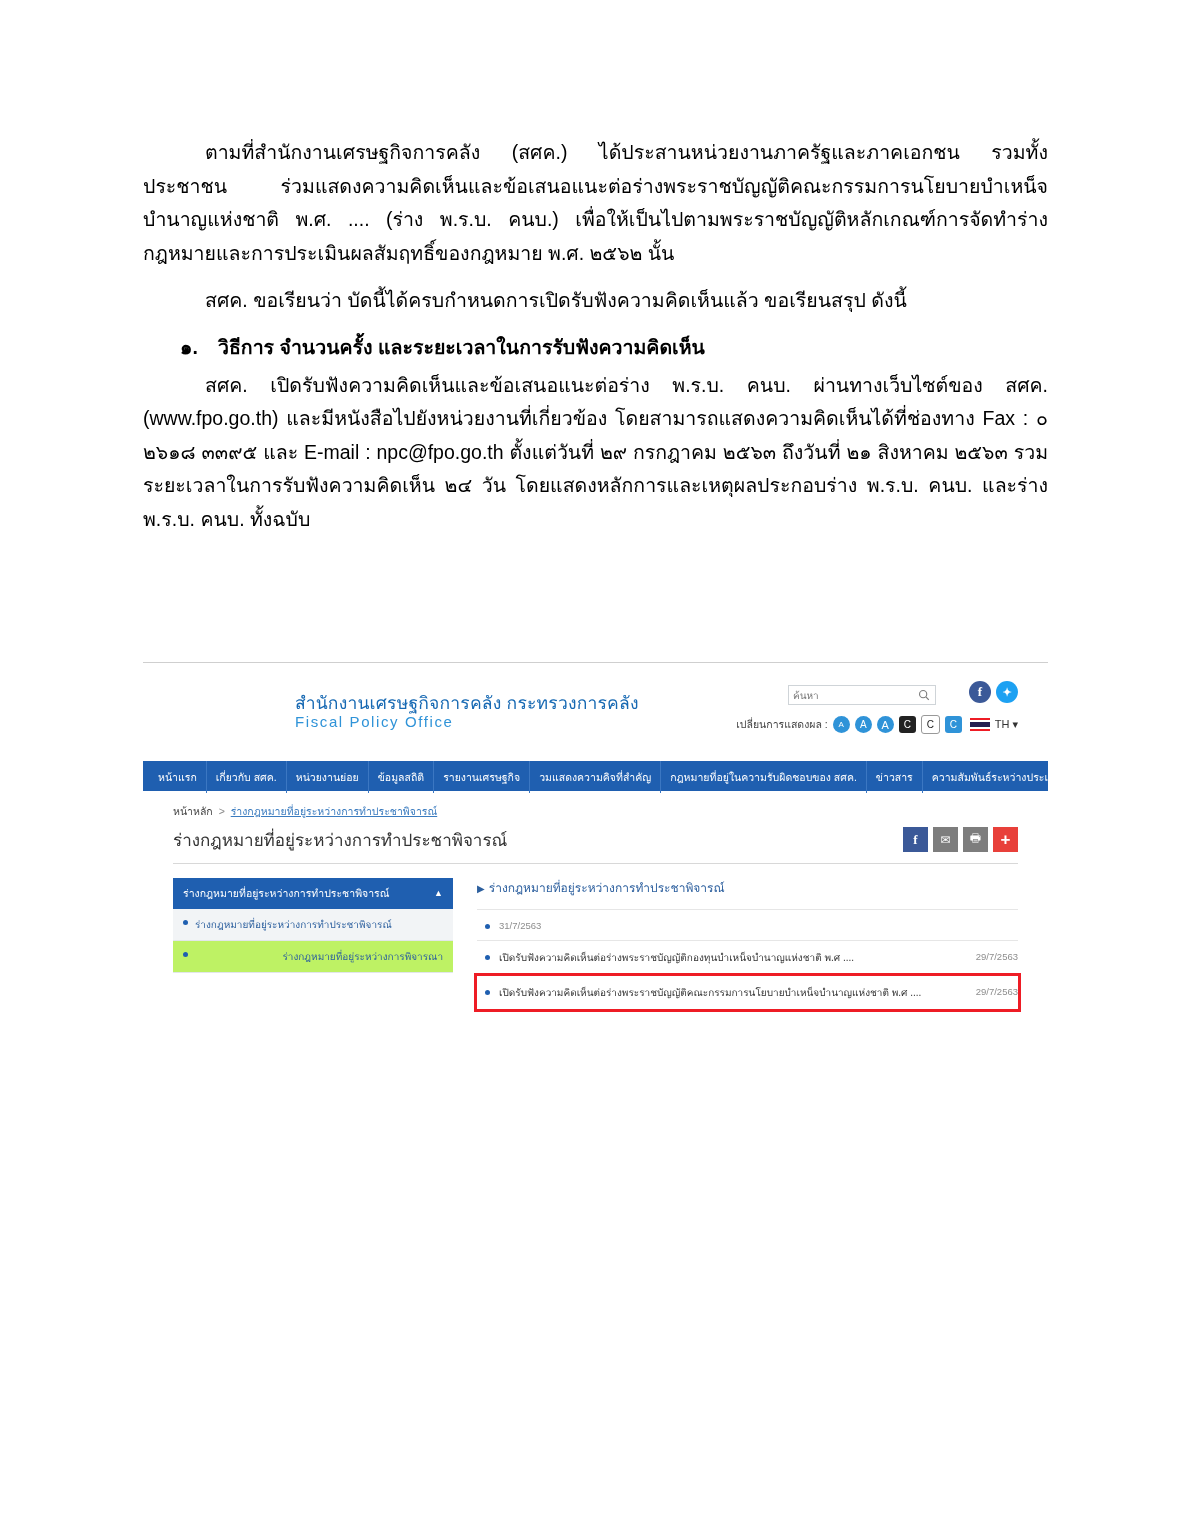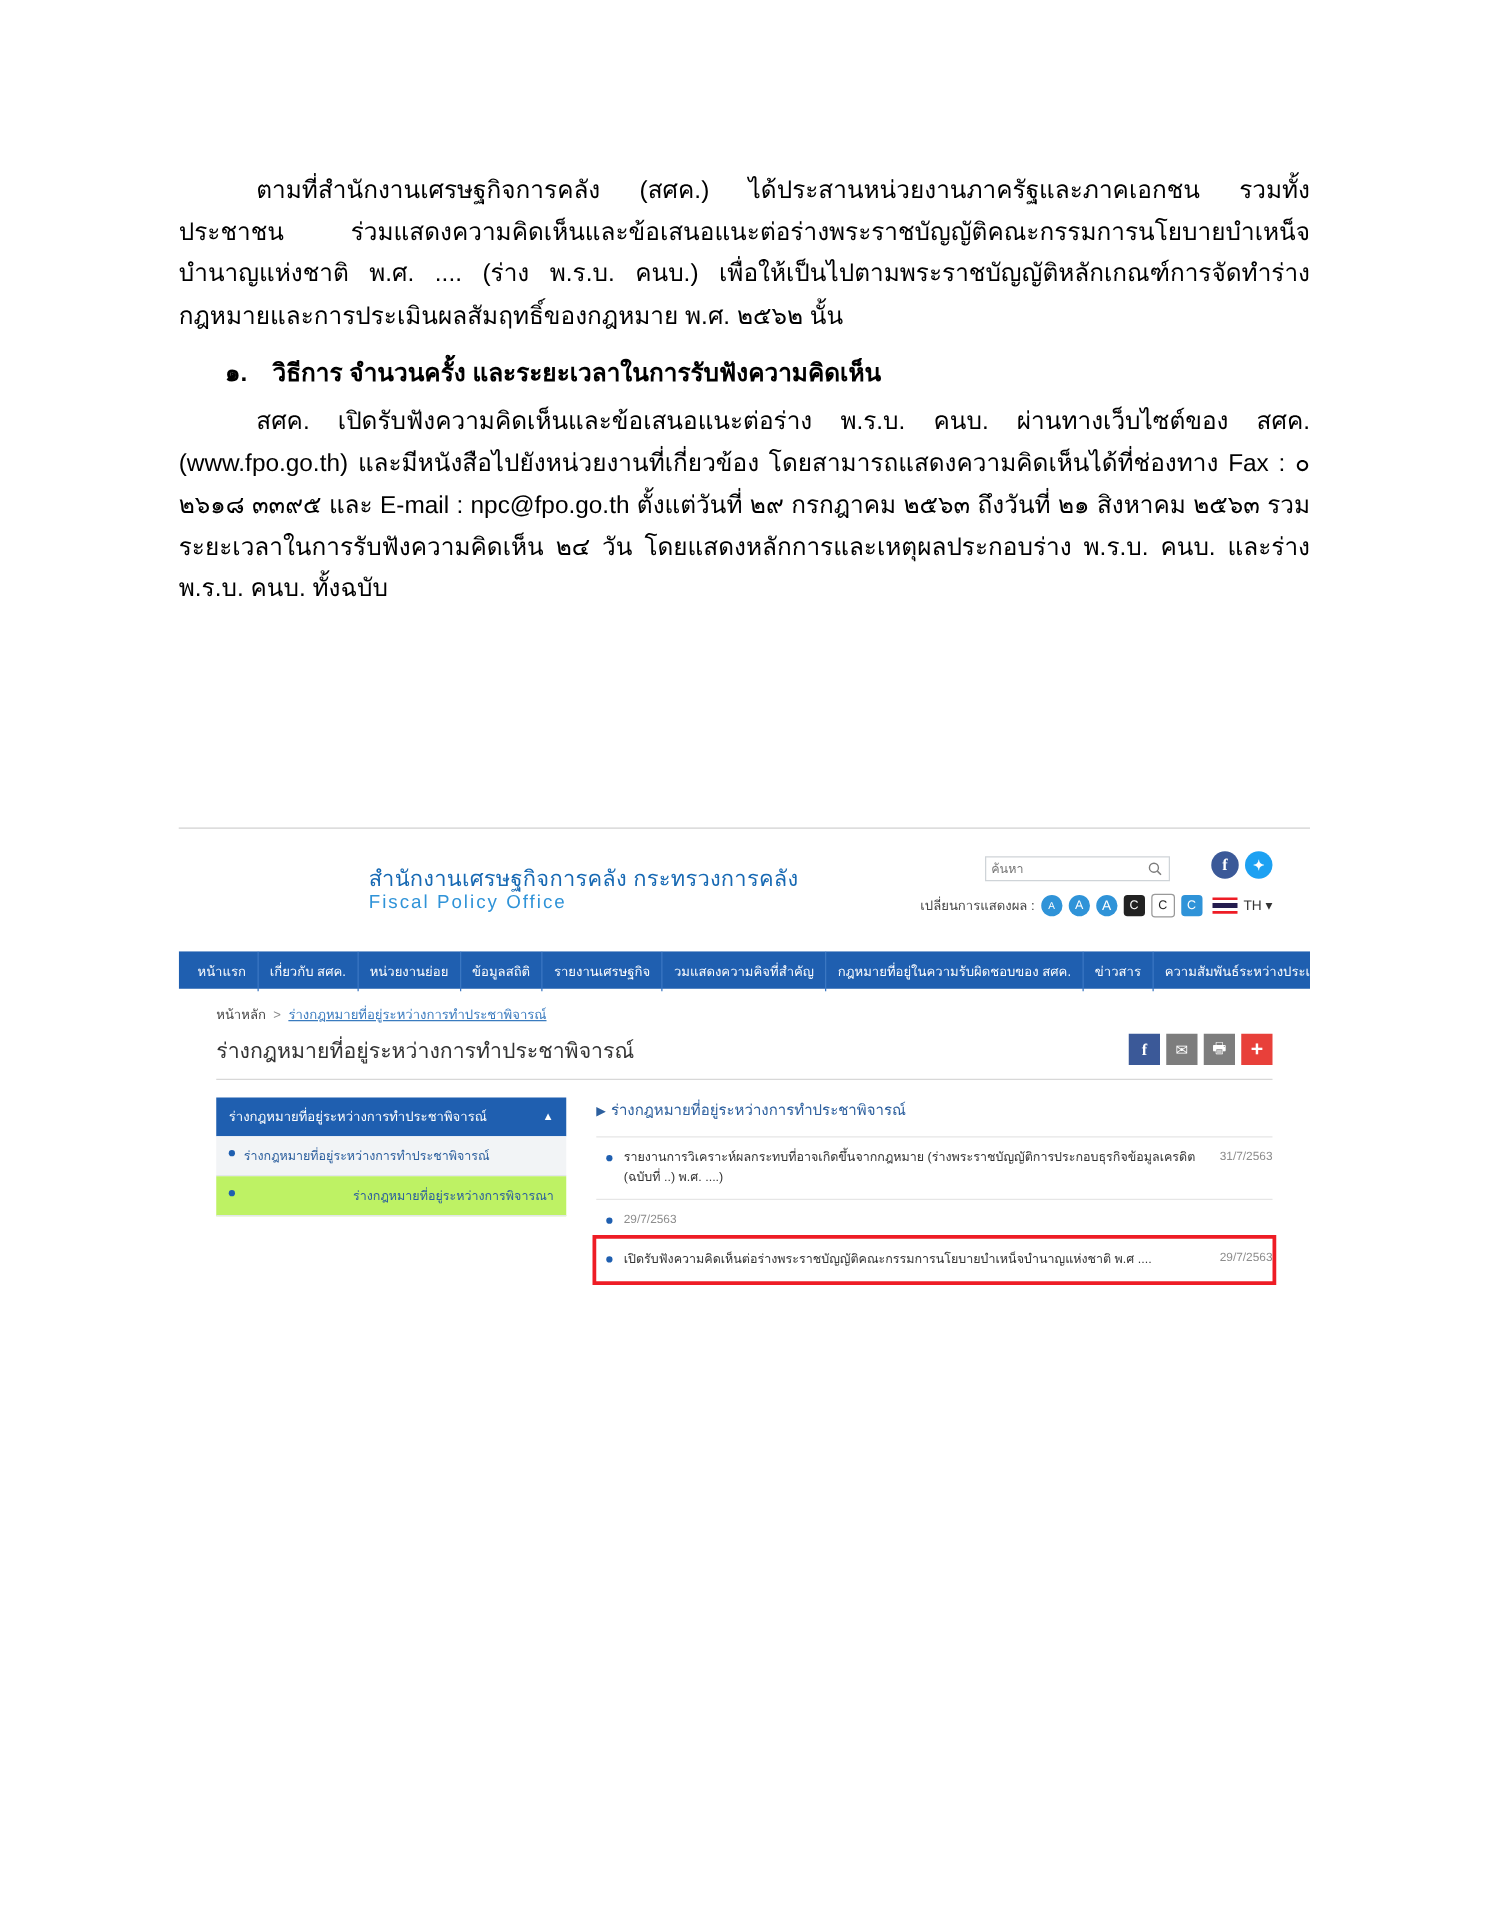--- a/index.html
+++ b/index.html
@@ -361,6 +361,7 @@
 
     <p class="para"><span class="indent"></span><span>ตามที่สำนักงานเศรษฐกิจการคลัง (สศค.) ได้ประสานหน่วยงานภาครัฐและภาคเอกชน รวมทั้งประชาชน ร่วมแสดงความคิดเห็นและข้อเสนอแนะต่อร่างพระราชบัญญัติคณะกรรมการนโยบายบำเหน็จบำนาญแห่งชาติ พ.ศ. .... (ร่าง พ.ร.บ. คนบ.) เพื่อให้เป็นไปตามพระราชบัญญัติหลักเกณฑ์การจัดทำร่างกฎหมายและการประเมินผลสัมฤทธิ์ของกฎหมาย พ.ศ. ๒๕๖๒ นั้น</span></p>
 
+    <p class="para"><span class="indent"></span><span>สศค. ขอเรียนว่า บัดนี้ได้ครบกำหนดการเปิดรับฟังความคิดเห็นแล้ว ขอเรียนสรุป ดังนี้</span></p>
 
     <p class="heading-num"><span class="num">๑.</span><span>วิธีการ จำนวนครั้ง และระยะเวลาในการรับฟังความคิดเห็น</span></p>
 

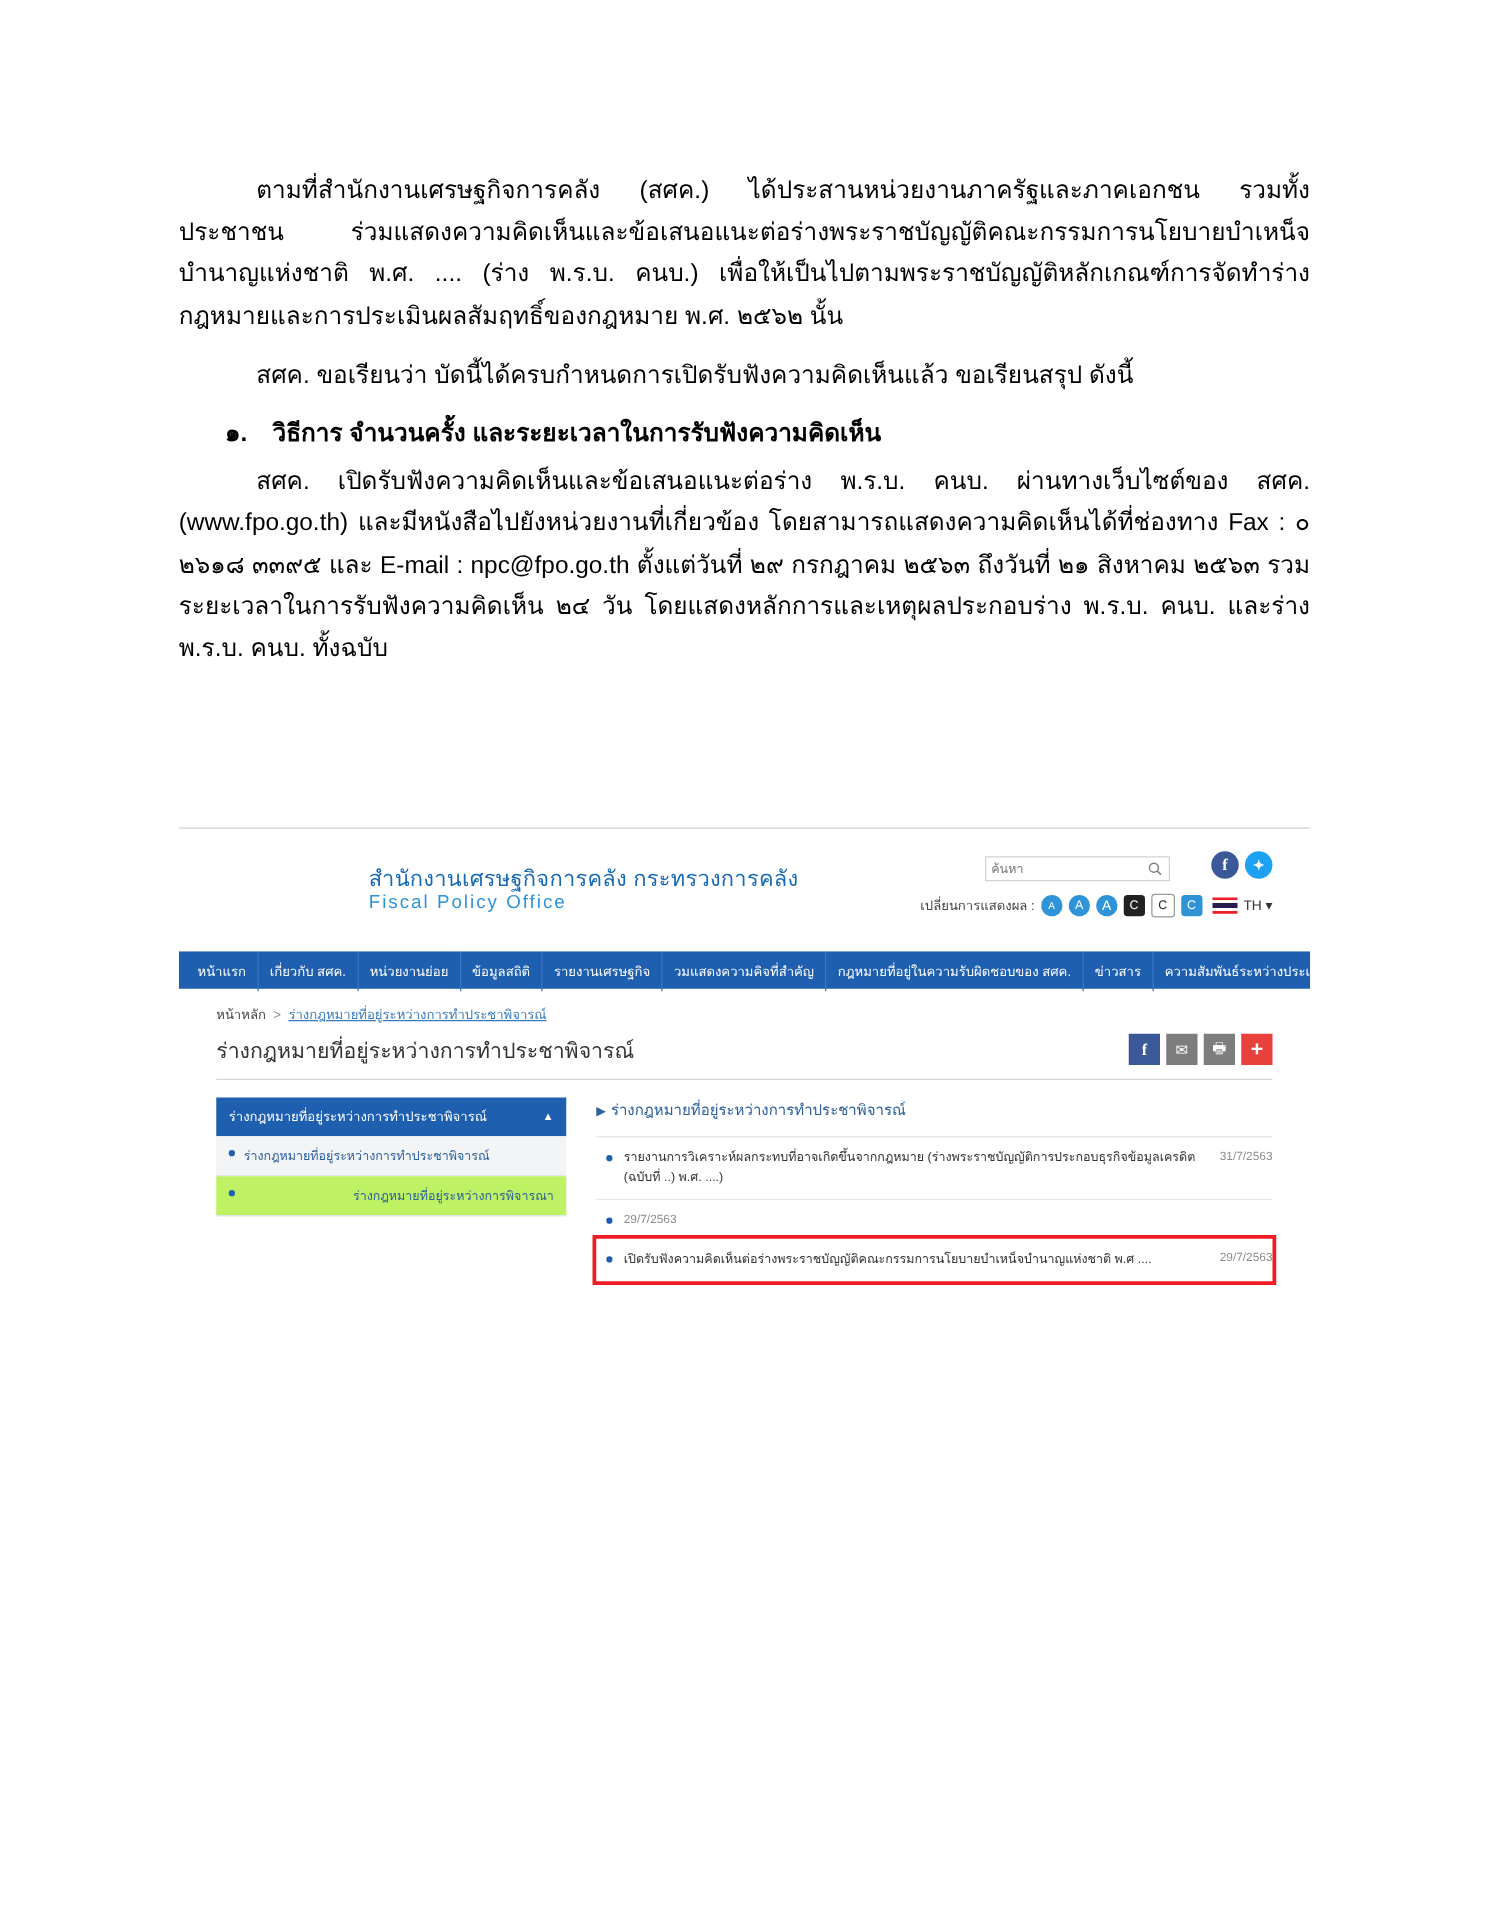--- a/index.html
+++ b/index.html
@@ -448,7 +448,6 @@
 
         <div class="art">
           <span class="dot"></span>
-          <span class="txt">รายงานการวิเคราะห์ผลกระทบที่อาจเกิดขึ้นจากกฎหมาย (ร่างพระราชบัญญัติการประกอบธุรกิจข้อมูลเครดิต (ฉบับที่ ..) พ.ศ. ....)</span>
           <span class="date">31/7/2563</span>
         </div>
 

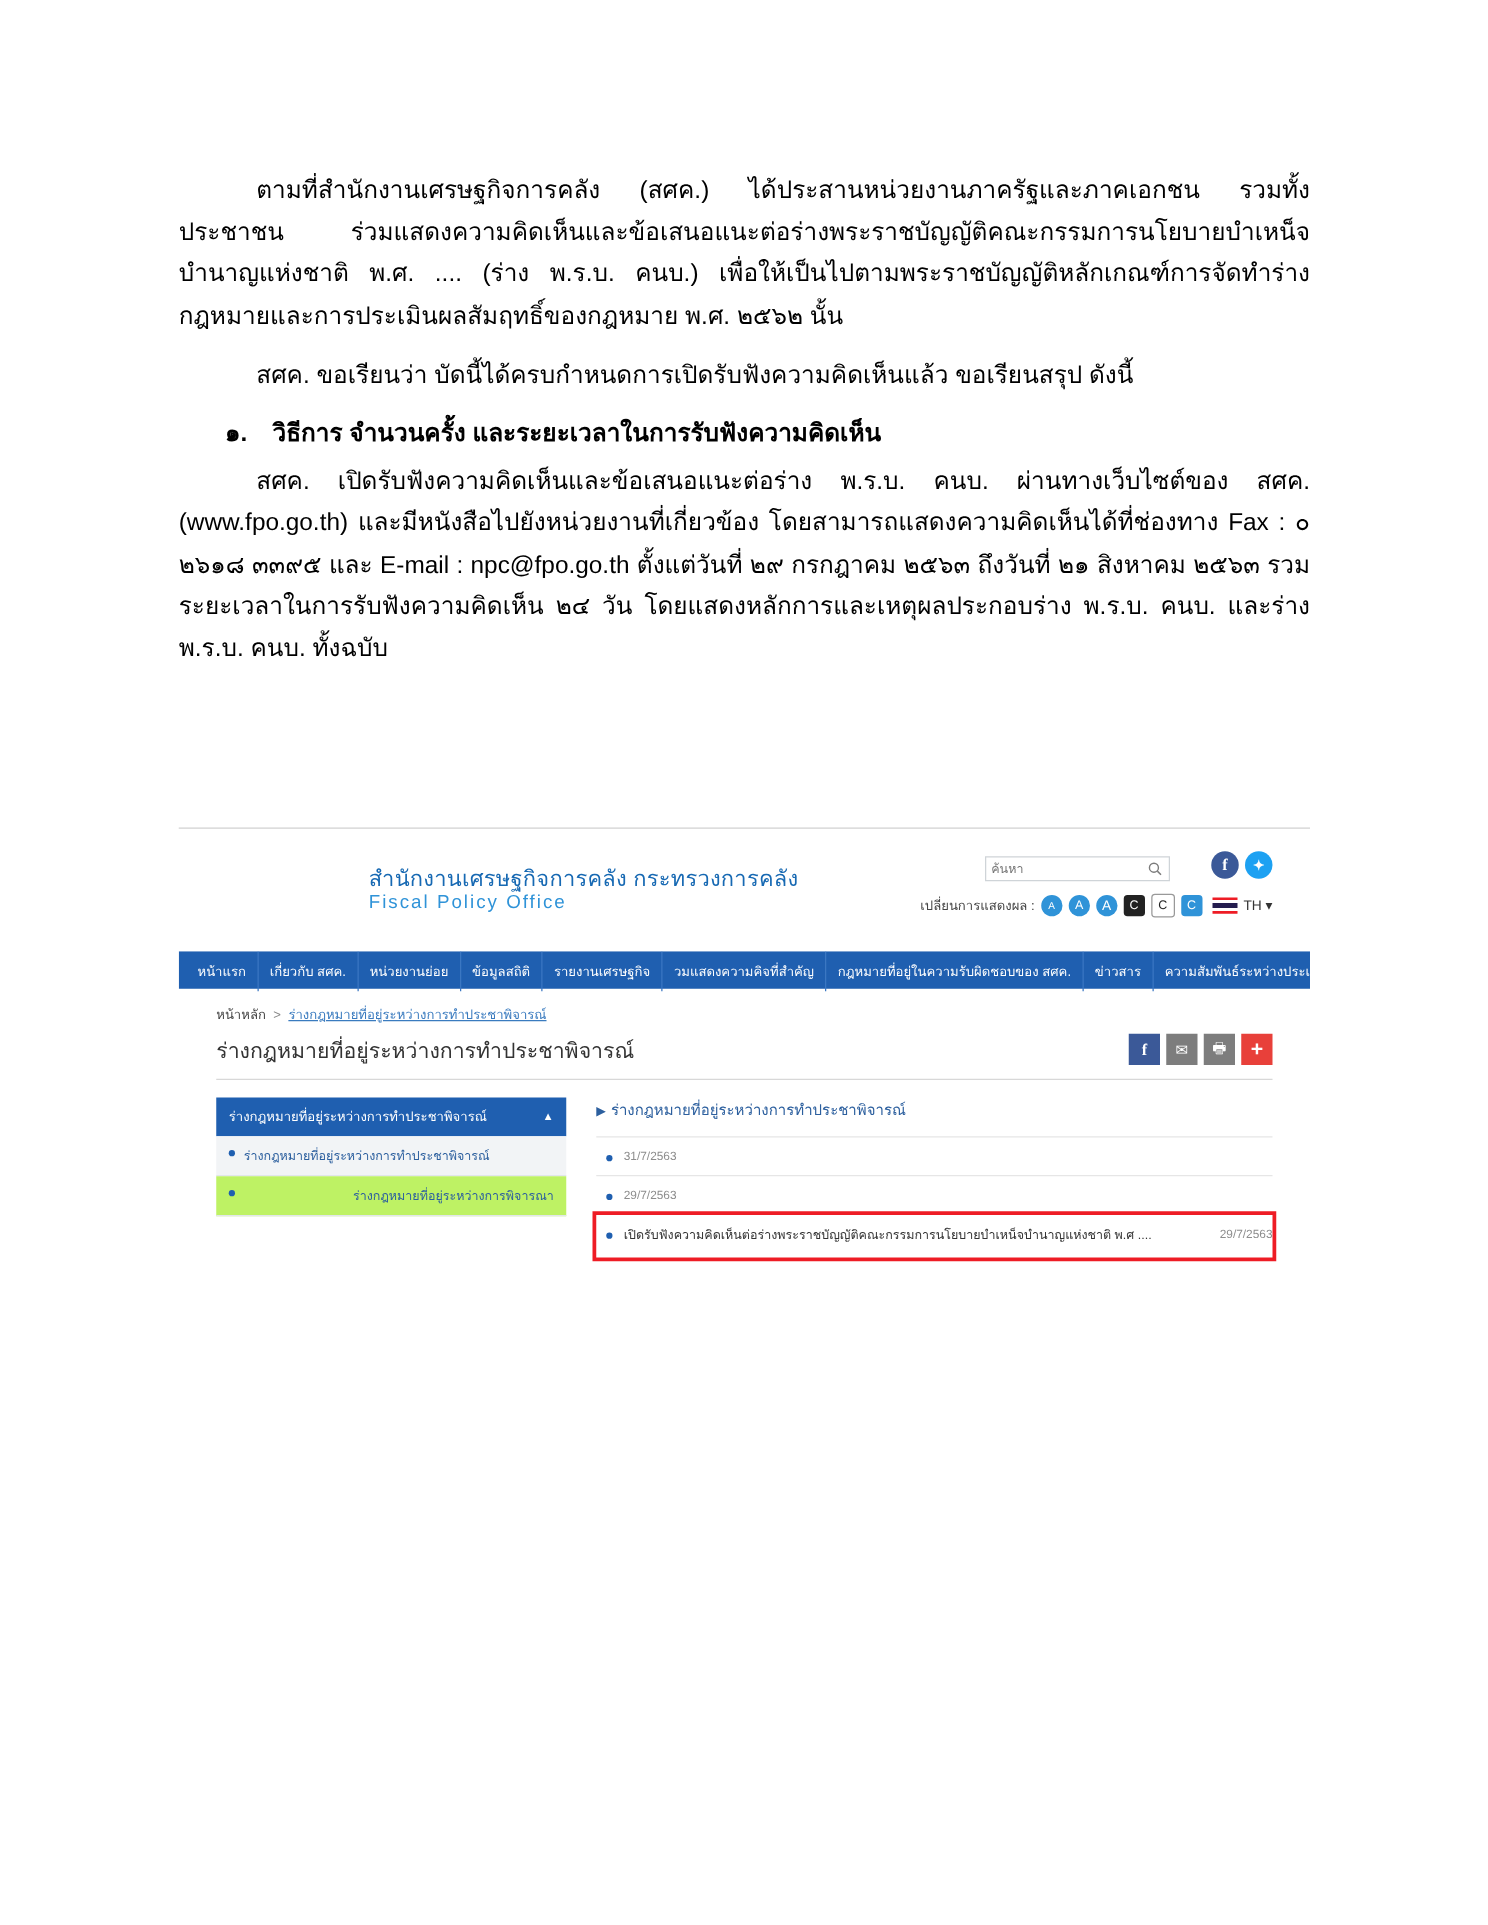--- a/index.html
+++ b/index.html
@@ -453,6 +453,7 @@
 
         <div class="art">
           <span class="dot"></span>
+          <span class="txt">เปิดรับฟังความคิดเห็นต่อร่างพระราชบัญญัติกองทุนบำเหน็จบำนาญแห่งชาติ พ.ศ ....</span>
           <span class="date">29/7/2563</span>
         </div>
 

